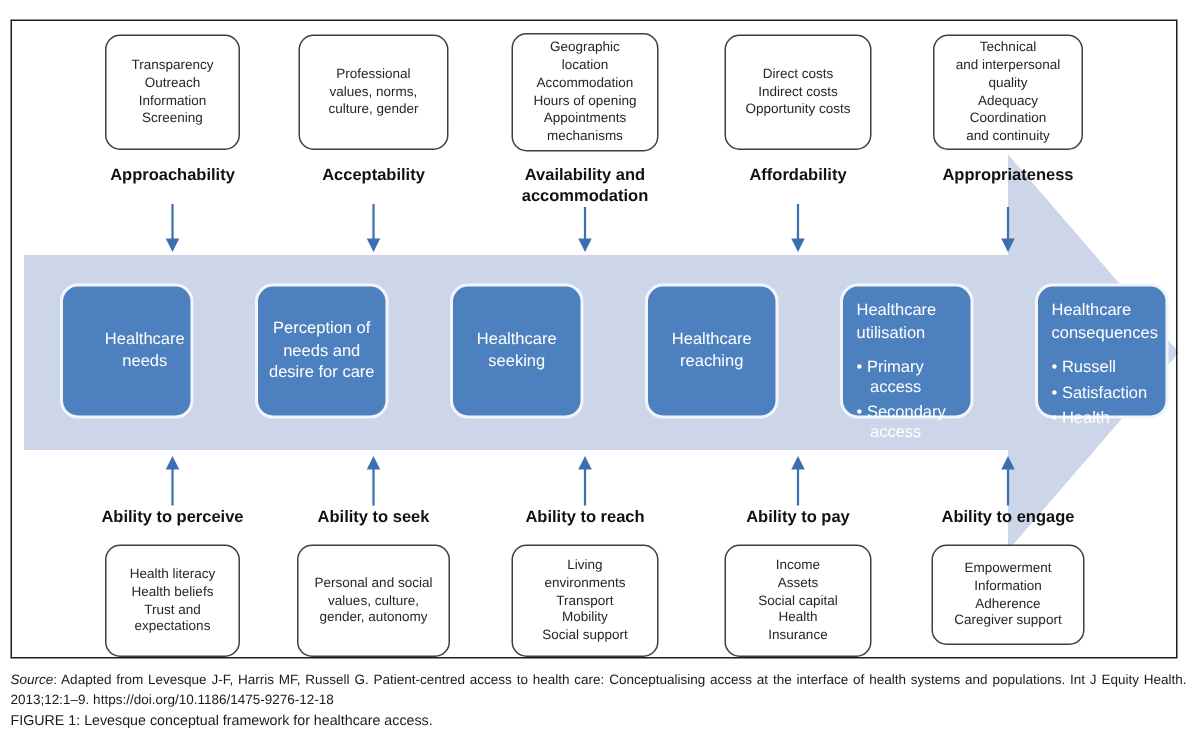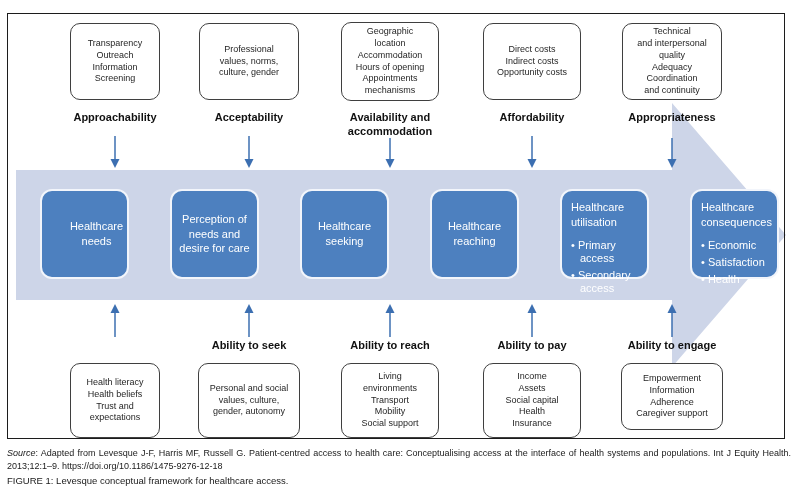--- a/index.html
+++ b/index.html
@@ -165,7 +165,7 @@
     <div class="ml">Healthcare
 consequences</div>
     <div class="bullets">
-        <div class="bullet-item">Economic</div>
+        <div class="bullet-item">Russell</div>
         <div class="bullet-item">Satisfaction</div>
         <div class="bullet-item">Health</div>
       </div>

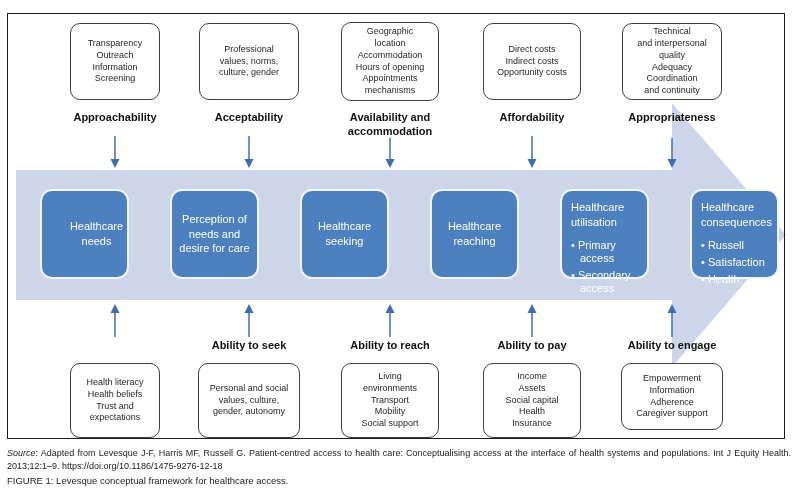--- a/index.html
+++ b/index.html
@@ -171,6 +171,7 @@
       </div>
   </div>
 
+  <div class="ability-label al0">Ability to perceive</div>
   <div class="ability-label al1">Ability to seek</div>
   <div class="ability-label al2">Ability to reach</div>
   <div class="ability-label al3">Ability to pay</div>

